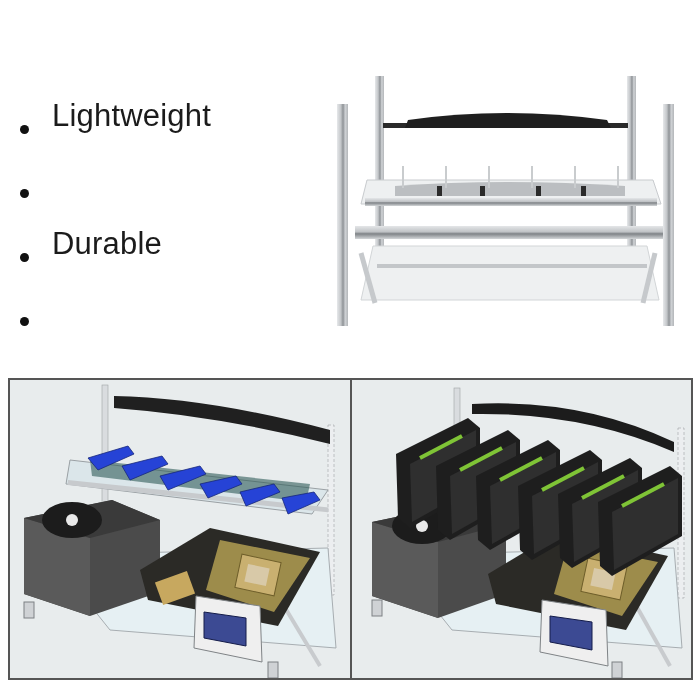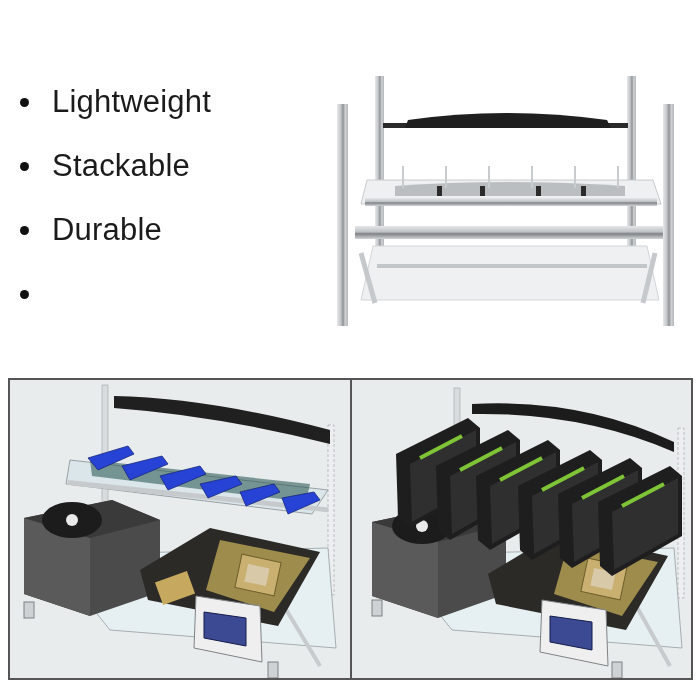--- a/index.html
+++ b/index.html
@@ -5,7 +5,7 @@
   html,body{margin:0;padding:0;background:#ffffff;}
   body{width:700px;height:700px;position:relative;overflow:hidden;font-family:"Liberation Sans",sans-serif;}
   .features{position:absolute;left:14px;top:70px;width:310px;margin:0;padding:0;list-style:none;}
-  .feature{position:relative;height:64px;display:flex;align-items:center;}
+  .feature{position:relative;height:64px;display:flex;align-items:flex-end;}
   .feature .dot{width:9px;height:9px;border-radius:50%;background:#111;margin-left:6px;margin-right:23px;flex:0 0 auto;}
   .feature .txt{font-size:31px;color:#1b1b1b;letter-spacing:0.2px;font-weight:normal;white-space:nowrap;}
   .hero{position:absolute;left:325px;top:68px;width:370px;height:265px;}

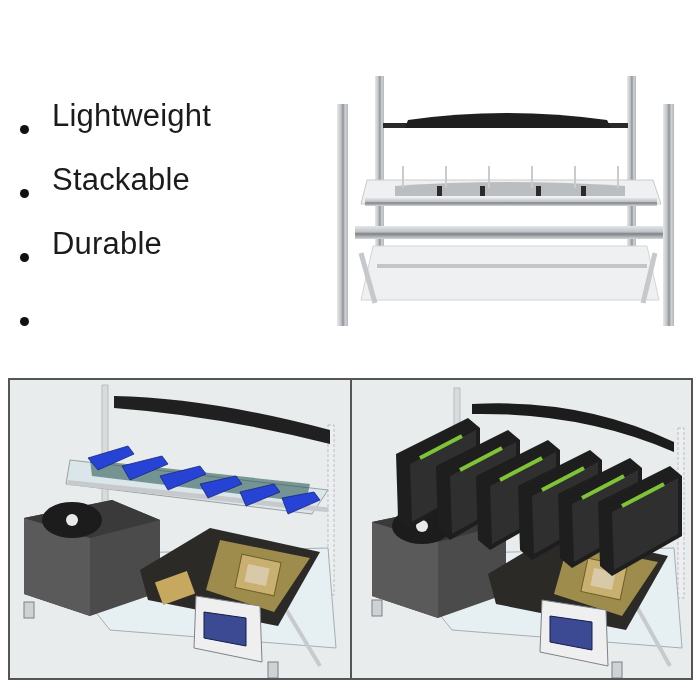--- a/index.html
+++ b/index.html
@@ -24,7 +24,6 @@
     </li>
   <li class="feature">
       <span class="dot"></span>
-      <span class="txt">Stackable</span>
     </li>
   <li class="feature">
       <span class="dot"></span>

